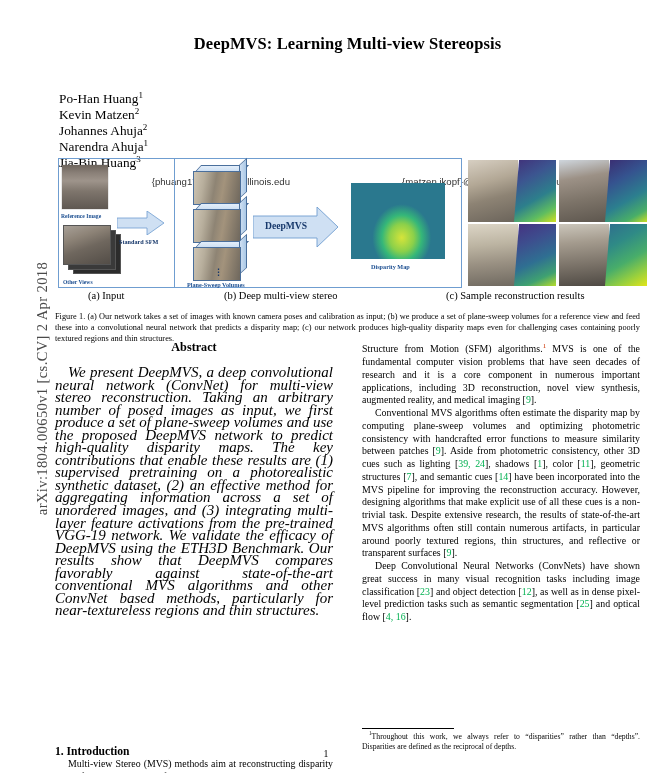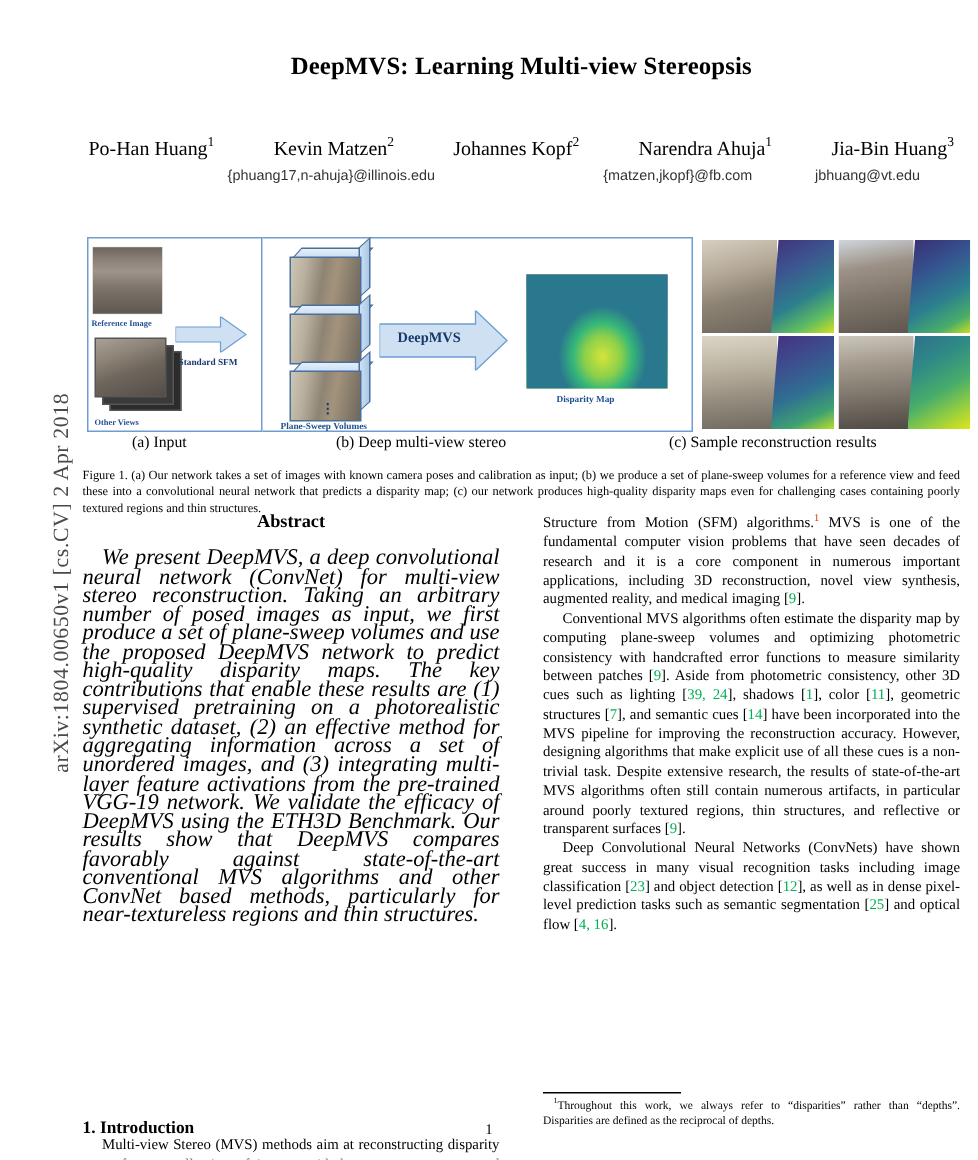--- a/index.html
+++ b/index.html
@@ -56,6 +56,7 @@
     margin-top: 37px;
     padding: 0 4px;
     font-size: 13.3px;
+    flex-direction: column;
   }
   .author { white-space: nowrap; }
   sup { font-size: 0.68em; vertical-align: super; line-height: 0; }

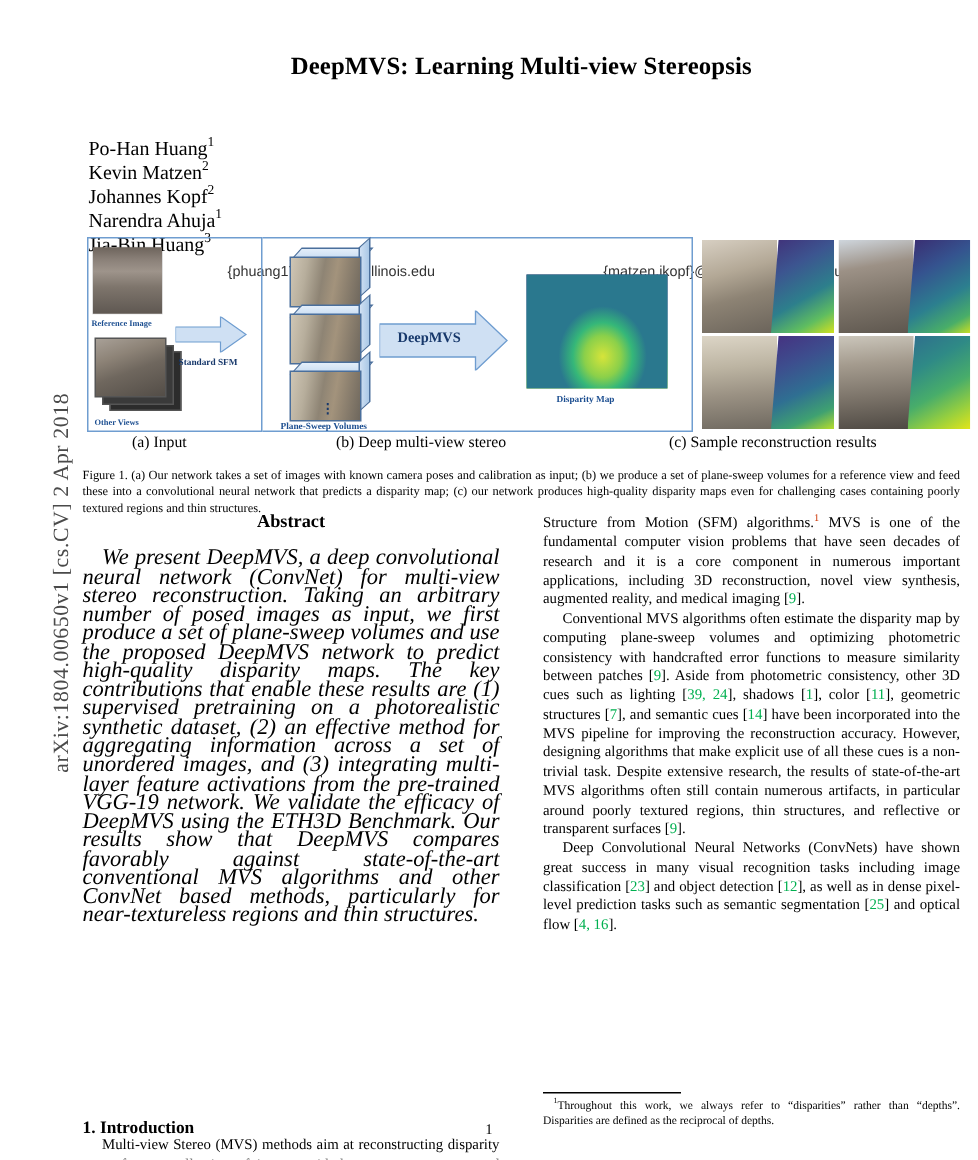--- a/index.html
+++ b/index.html
@@ -317,7 +317,7 @@
   <div class="authors-row">
     <span class="author"><span>Po-Han Huang</span><sup>1</sup></span>
     <span class="author"><span>Kevin Matzen</span><sup>2</sup></span>
-    <span class="author"><span>Johannes Kopf</span><sup>2</sup></span>
+    <span class="author"><span>Johannes Ahuja</span><sup>2</sup></span>
     <span class="author"><span>Narendra Ahuja</span><sup>1</sup></span>
     <span class="author"><span>Jia-Bin Huang</span><sup>3</sup></span>
   </div>

